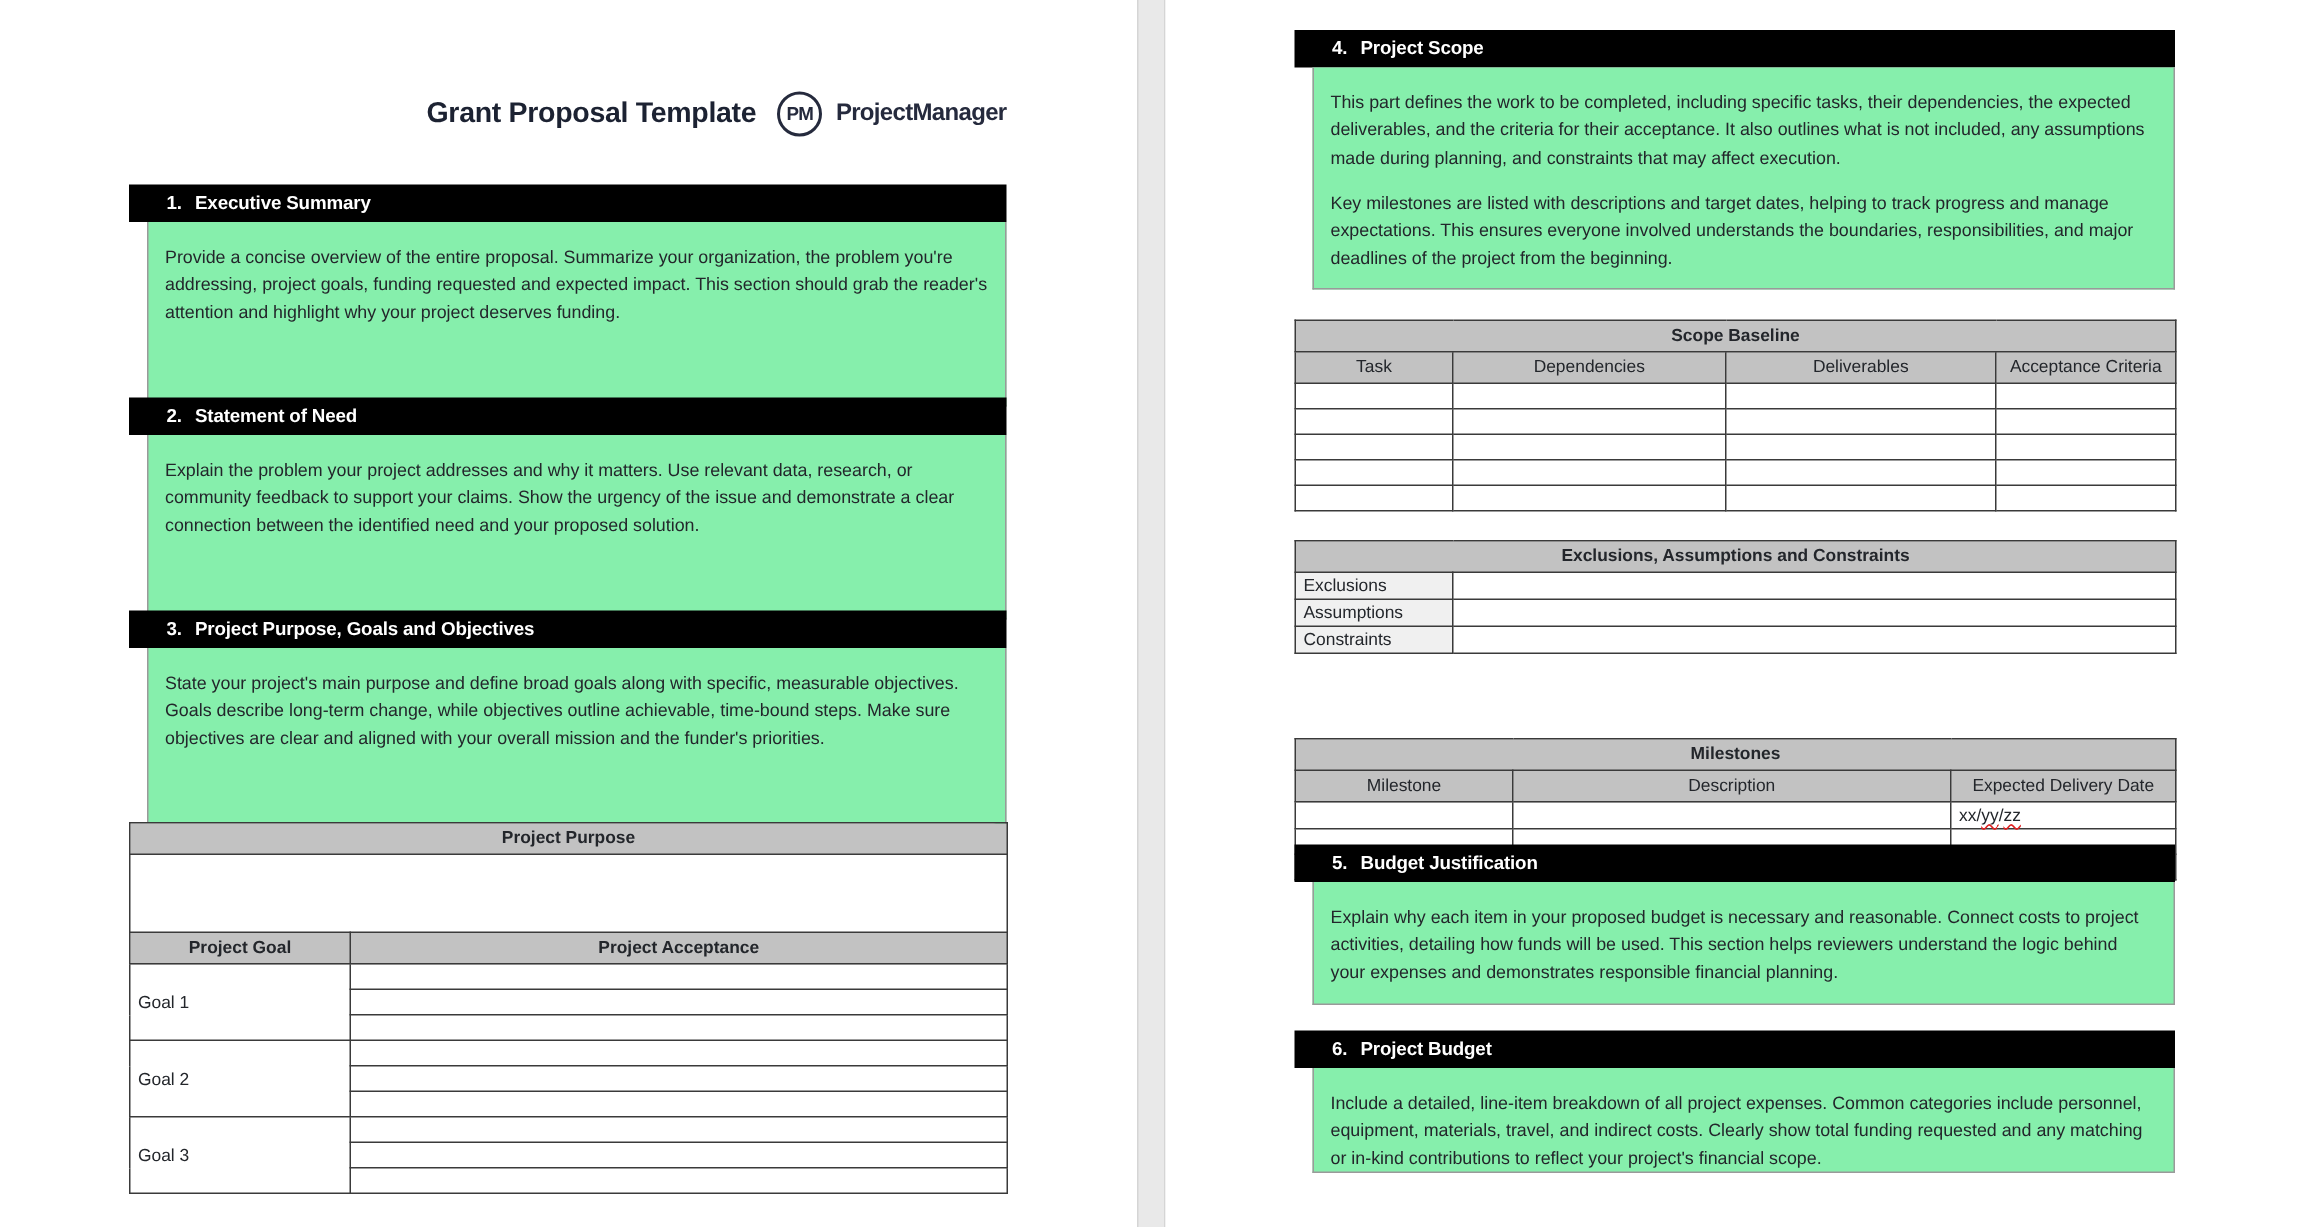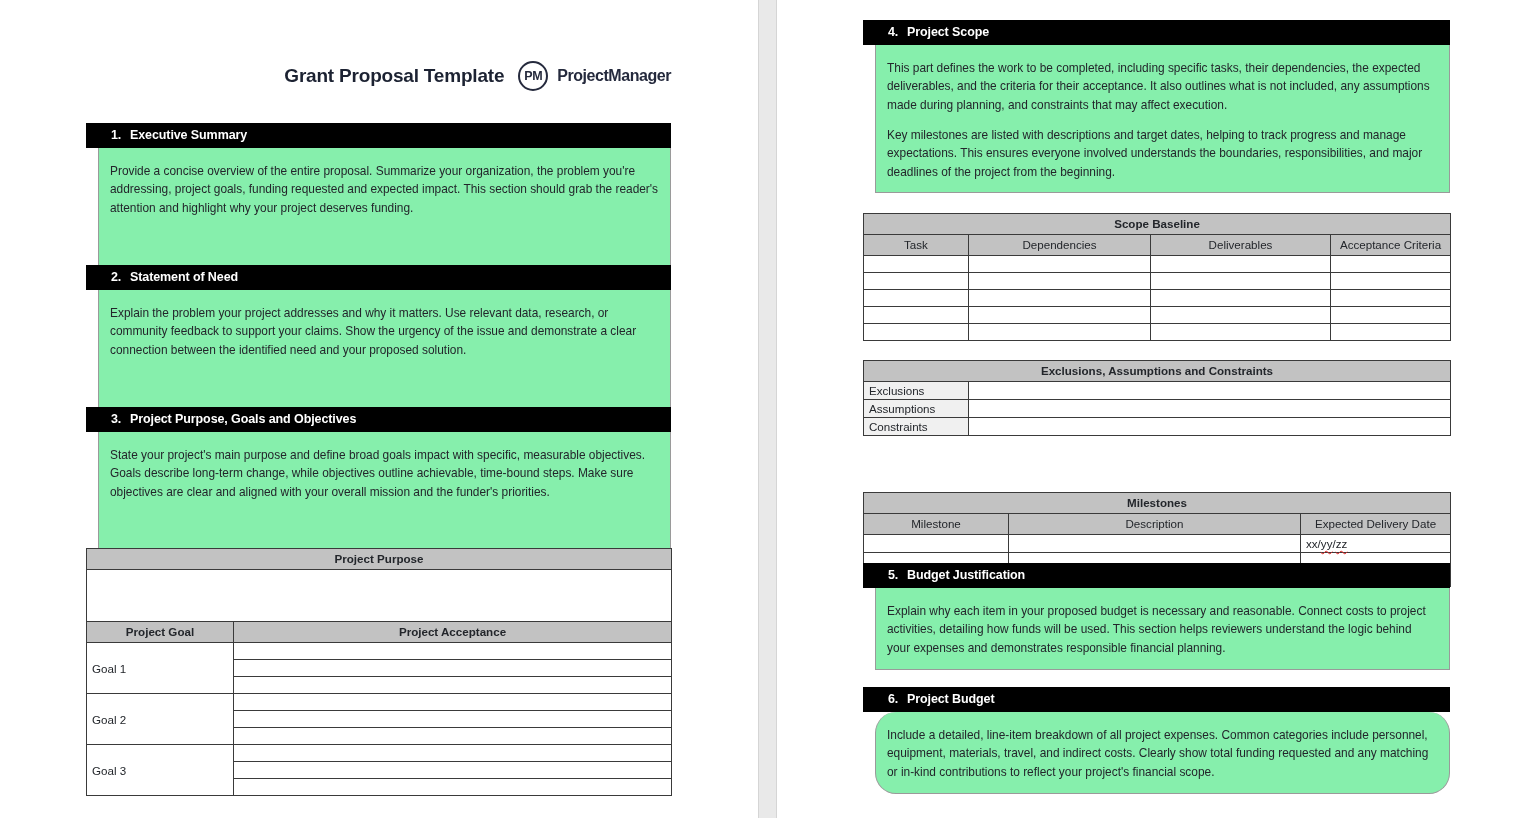--- a/index.html
+++ b/index.html
@@ -145,7 +145,7 @@
         <span class="section-title">Project Purpose, Goals and Objectives</span>
       </div>
       <div class="section-body" style="height:122px;">
-        <p>State your project's main purpose and define broad goals impact with specific, measurable objectives. Goals describe long-term change, while objectives outline achievable, time-bound steps. Make sure objectives are clear and aligned with your overall mission and the funder's priorities.</p>
+        <p>State your project's main purpose and define broad goals along with specific, measurable objectives. Goals describe long-term change, while objectives outline achievable, time-bound steps. Make sure objectives are clear and aligned with your overall mission and the funder's priorities.</p>
       </div>
     </div>
 

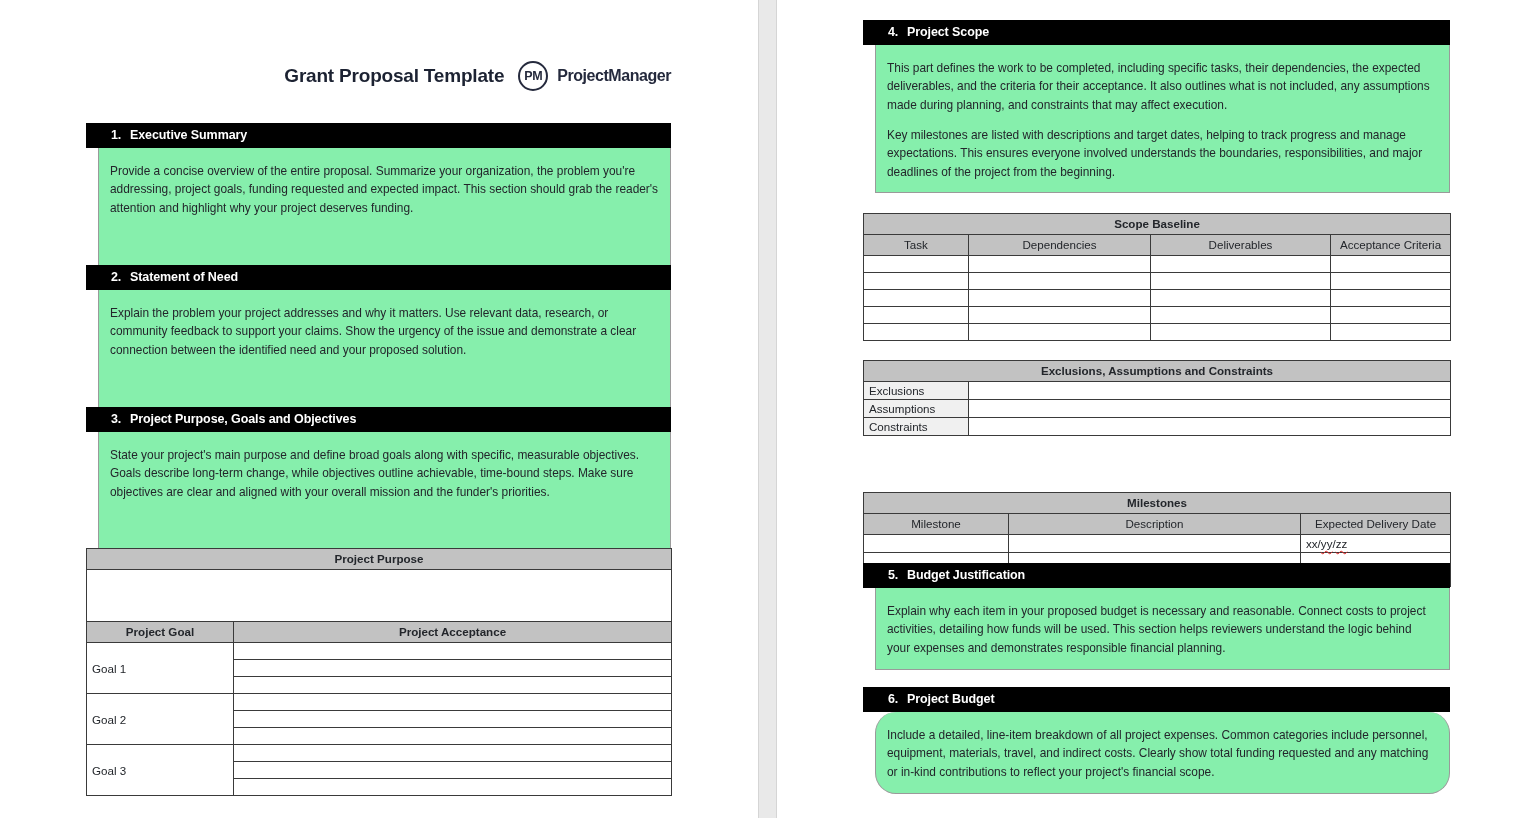--- a/index.html
+++ b/index.html
@@ -341,7 +341,7 @@
         <span class="section-num">6.</span>
         <span class="section-title">Project Budget</span>
       </div>
-      <div class="section-body" style="height:82px;border-radius:21px;">
+      <div class="section-body" style="height:70px;">
         <p>Include a detailed, line-item breakdown of all project expenses. Common categories include personnel, equipment, materials, travel, and indirect costs. Clearly show total funding requested and any matching or in-kind contributions to reflect your project's financial scope.</p>
       </div>
     </div>

